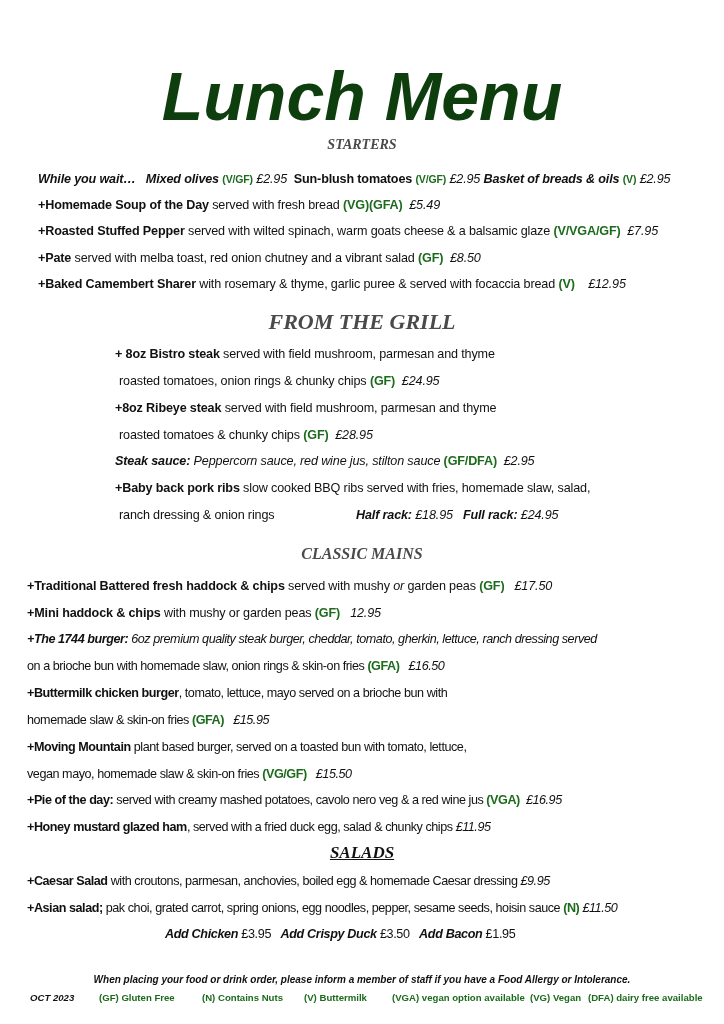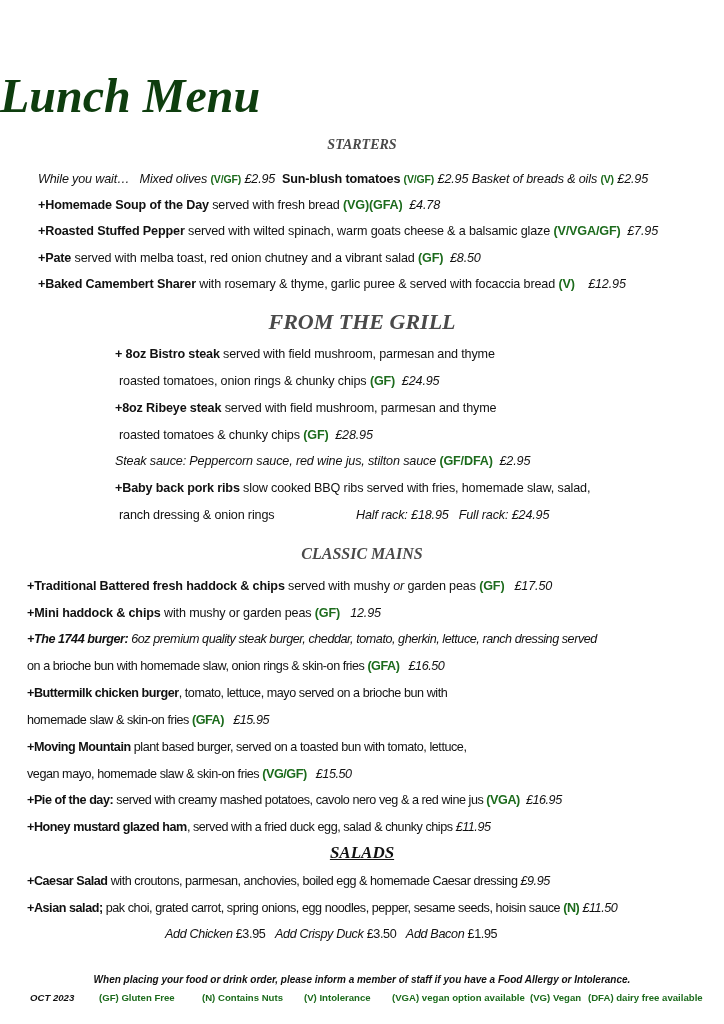--- a/index.html
+++ b/index.html
@@ -5,9 +5,9 @@
   html, body { margin: 0; padding: 0; background: #ffffff; }
   body { width: 724px; height: 1024px; position: relative; overflow: hidden;
          font-family: "Liberation Sans", sans-serif; color: #111; }
-  .title { position: absolute; left: 0; right: 0; top: 56px; 
-           font-family: Liberation Serif, serif; font-style: italic; font-weight: bold;
-           font-size: 48px; line-height: 80px; color: #0e3d0e; letter-spacing: 0px; }
+  .title { position: absolute; left: 0; right: 0; top: 56px; text-align: center;
+           font-family: Liberation Sans, sans-serif; font-style: italic; font-weight: bold;
+           font-size: 68px; line-height: 80px; color: #0e3d0e; letter-spacing: 0px; }
   .section { position: absolute; left: 0; right: 0; text-align: center;
              font-family: "Liberation Serif", serif; font-style: italic; font-weight: bold;
              color: #4a4a4a; }

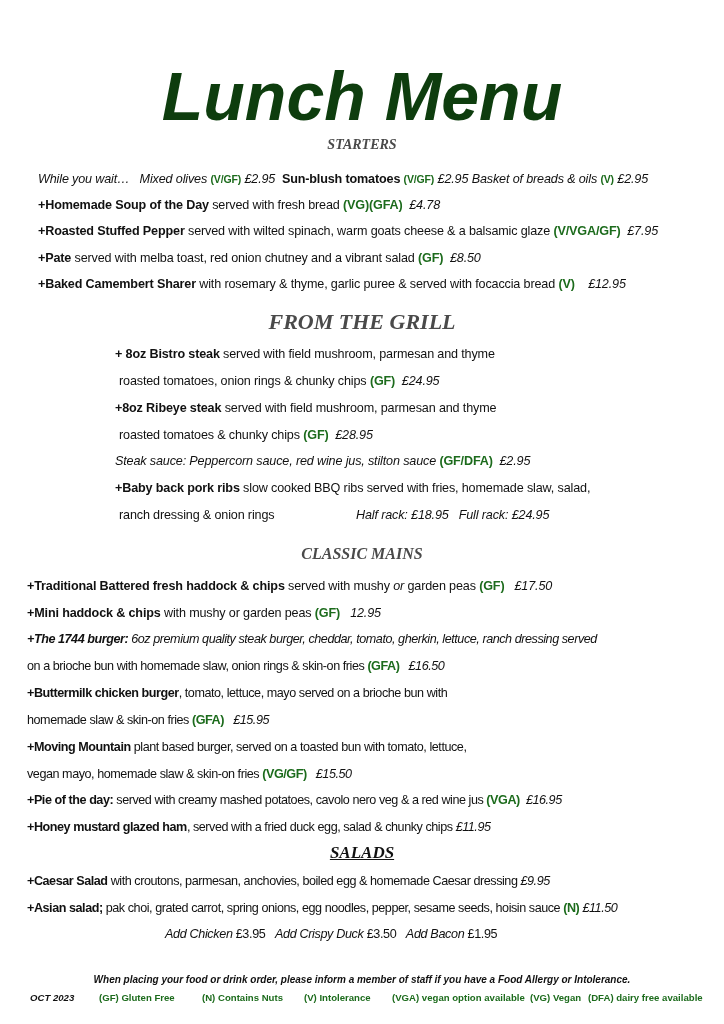--- a/index.html
+++ b/index.html
@@ -19,7 +19,7 @@
           font-family: "Liberation Sans", sans-serif; letter-spacing: -0.15px; }
   .b { font-weight: bold; }
   .i { font-style: italic; }
-  .bi { font-weight: normal; font-style: italic; }
+  .bi { font-weight: bold; font-style: italic; }
   .g { color: #1c6b1c; font-weight: bold; }
   .gs { color: #1c6b1c; font-weight: bold; font-size: 10.5px; }
   .price { font-style: italic; }

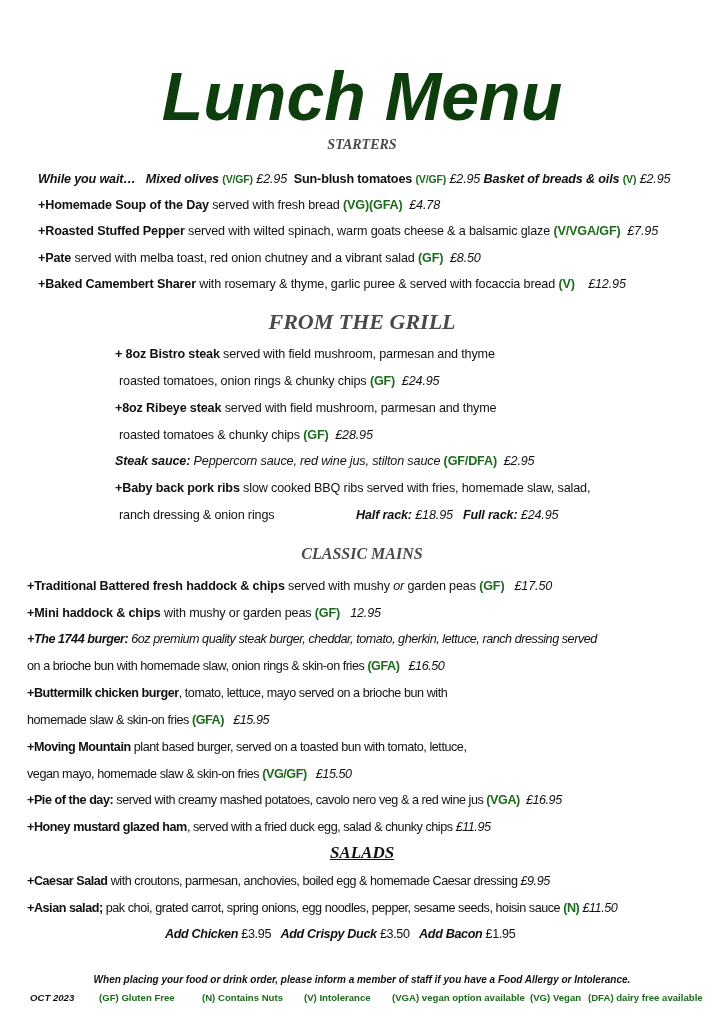--- a/index.html
+++ b/index.html
@@ -52,7 +52,7 @@
   <div class="line" style="left:38px; top:197px;">
     <span class="b">+Homemade Soup of the Day</span><span> served with fresh bread </span>
     <span class="g">(VG)(GFA)</span>&nbsp;
-    <span class="price">£4.78</span>
+    <span class="price">£5.49</span>
   </div>
 
   <div class="line" style="left:38px; top:223px;">

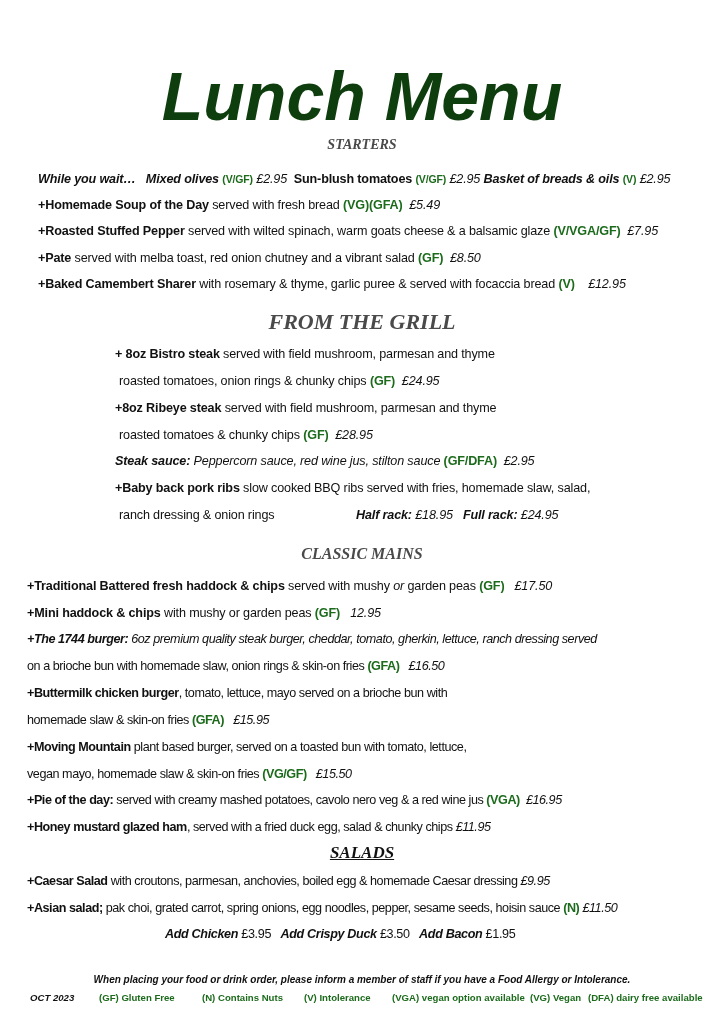--- a/index.html
+++ b/index.html
@@ -178,7 +178,7 @@
   <div class="foot2" style="left:30px; font-style:italic;">OCT 2023</div>
   <div class="foot2 gl" style="left:99px; color:#1c6b1c;">(GF) Gluten Free</div>
   <div class="foot2" style="left:202px; color:#1c6b1c;">(N) Contains Nuts</div>
-  <div class="foot2" style="left:304px; color:#1c6b1c;">(V) Intolerance</div>
+  <div class="foot2" style="left:304px; color:#1c6b1c;">(V) Buttermilk</div>
   <div class="foot2" style="left:392px; color:#1c6b1c;">(VGA) vegan option available</div>
   <div class="foot2" style="left:530px; color:#1c6b1c;">(VG) Vegan</div>
   <div class="foot2" style="left:588px; color:#1c6b1c;">(DFA) dairy free available</div>

